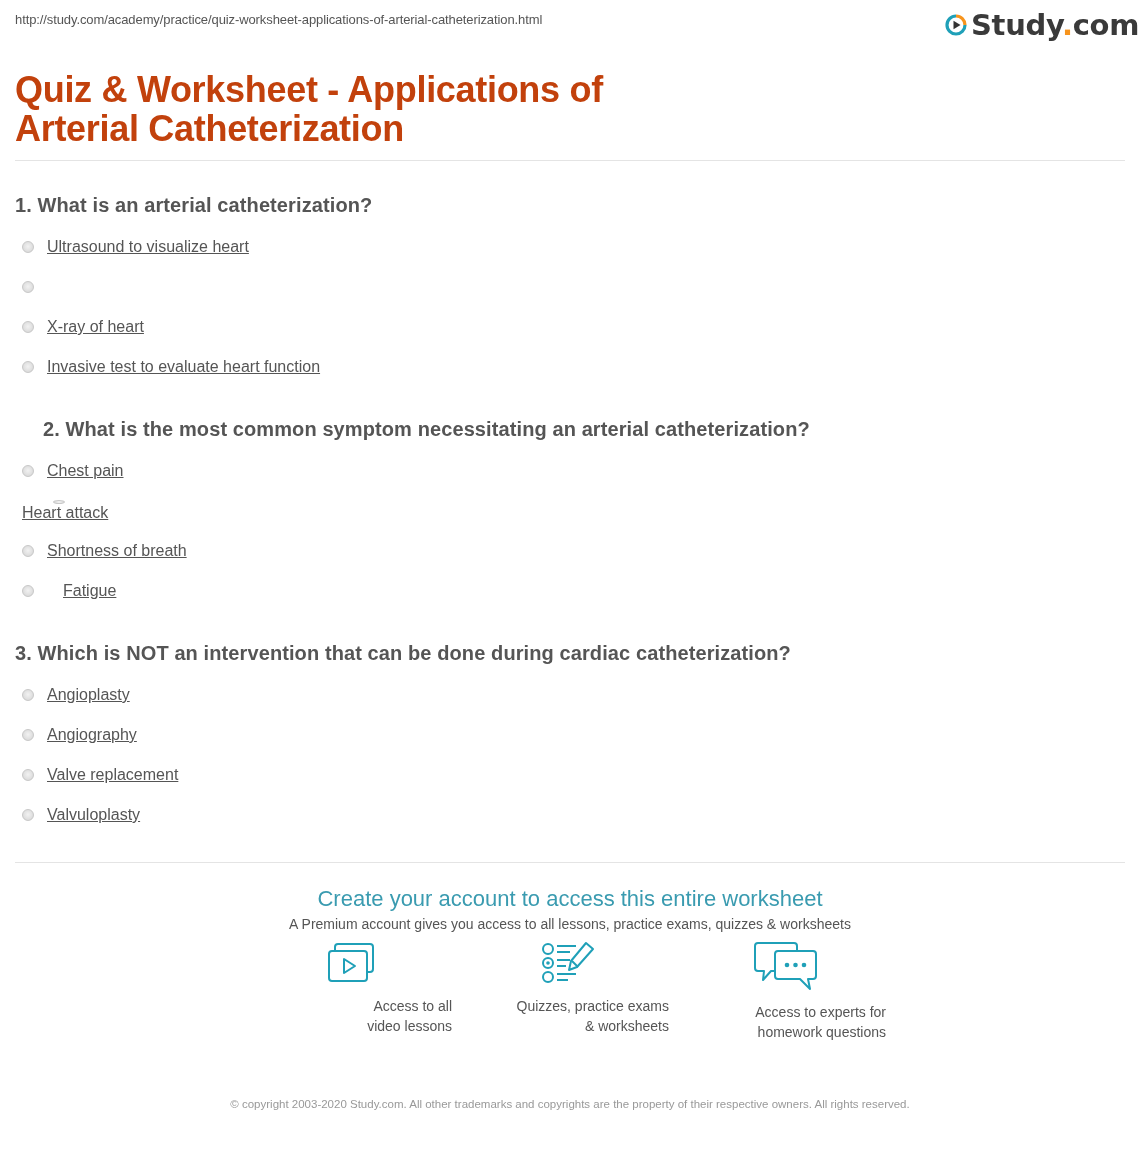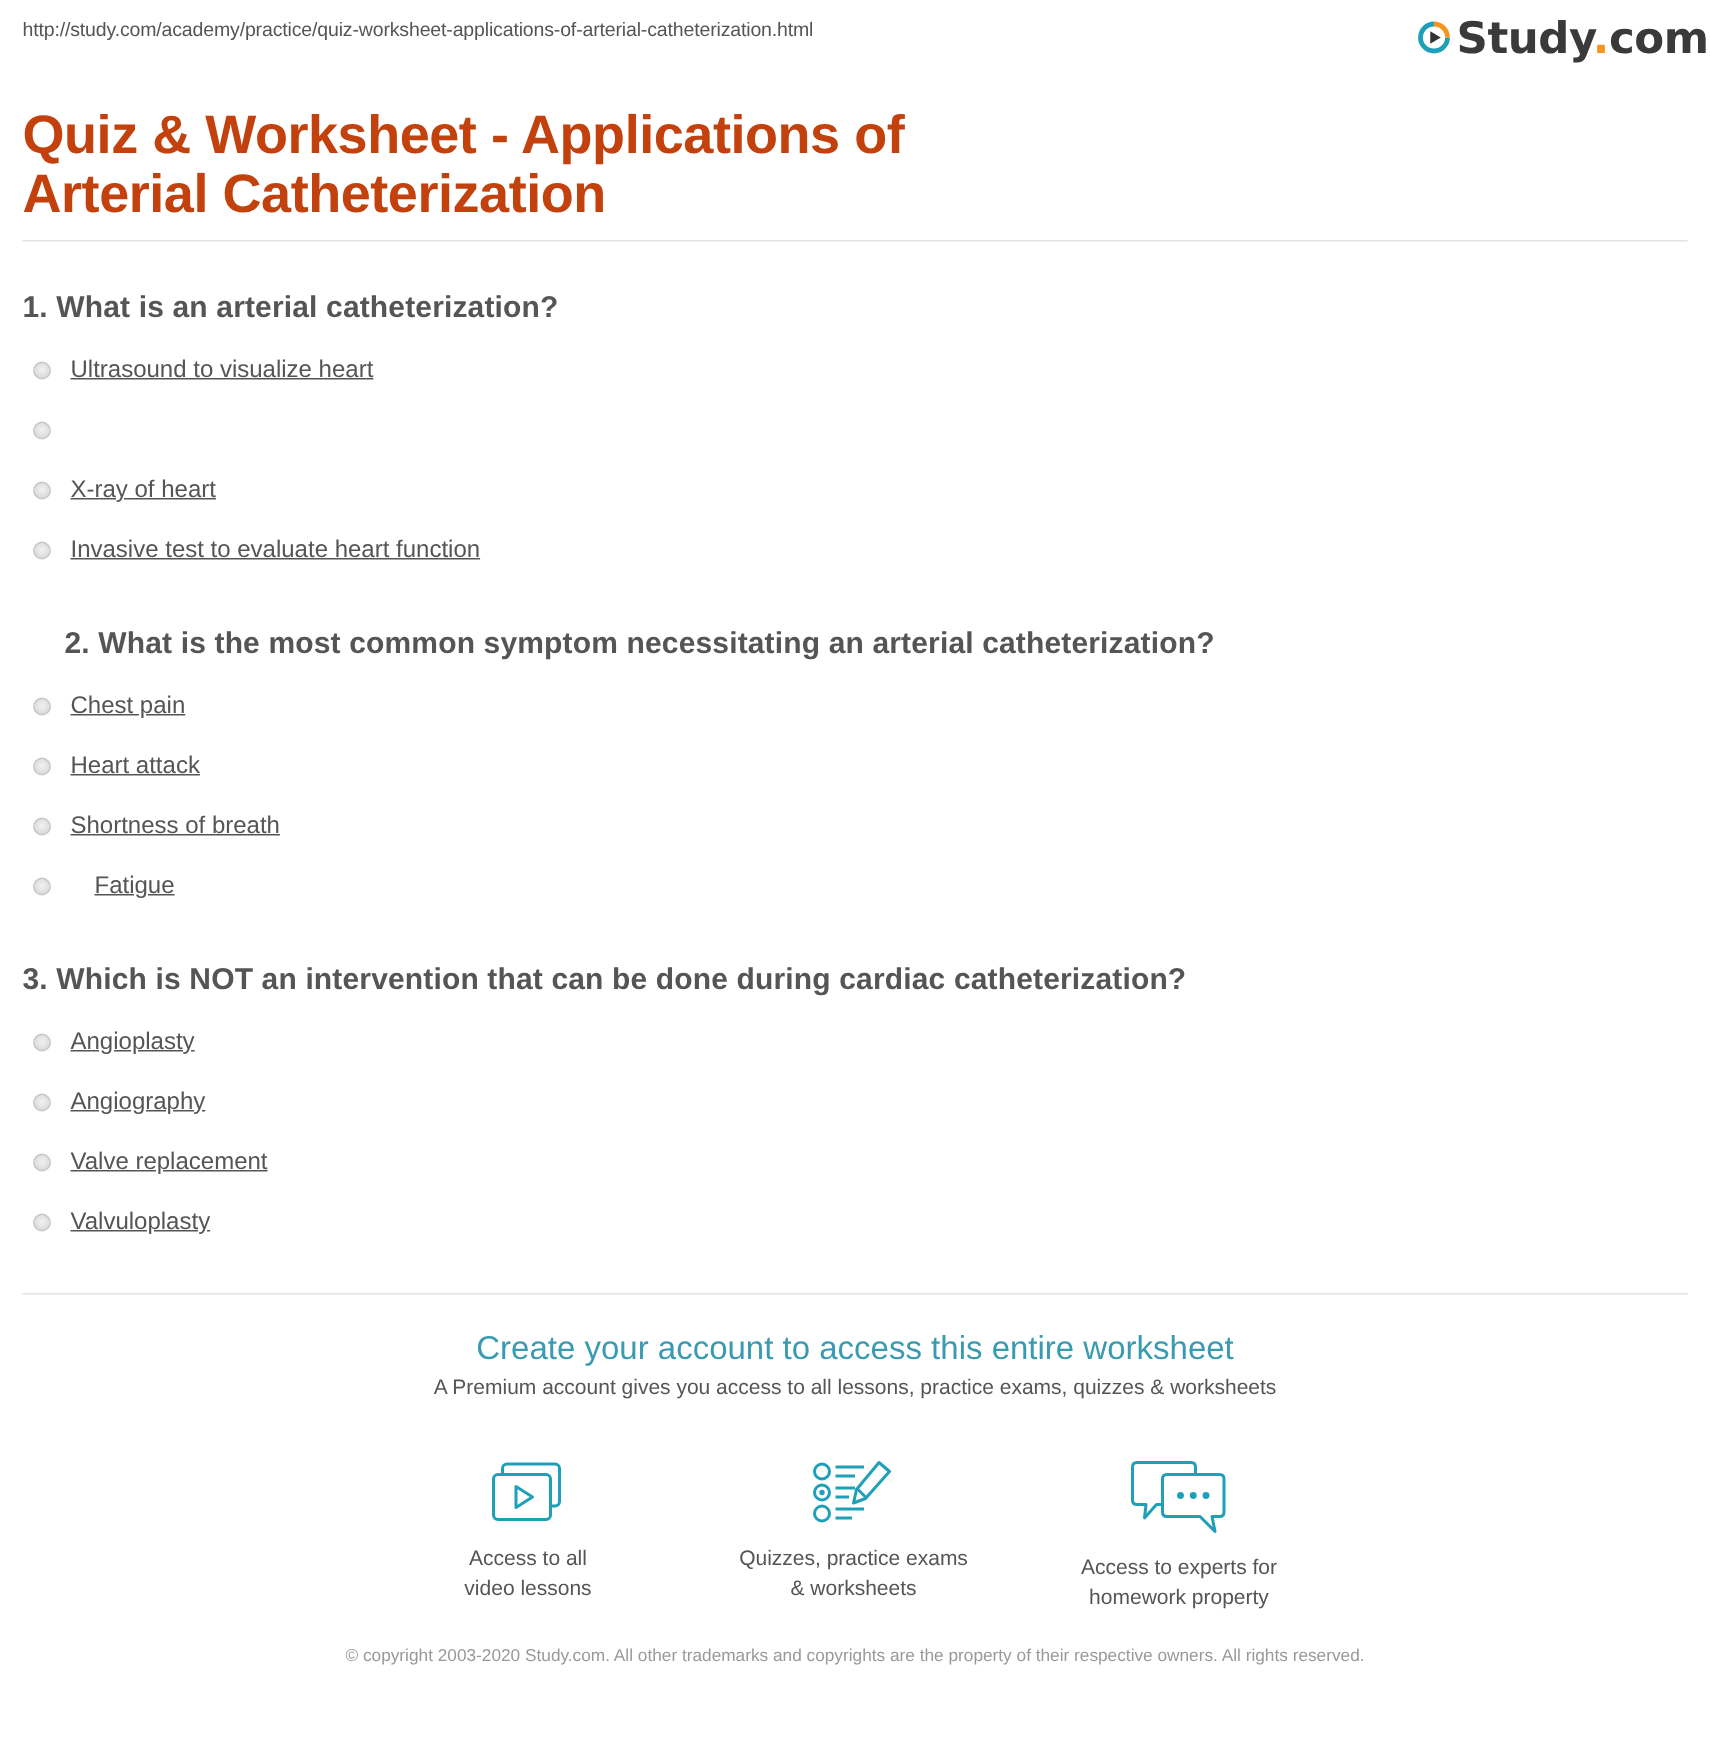--- a/index.html
+++ b/index.html
@@ -74,7 +74,7 @@
     <span class="radio"></span>
     <span class="option-label">Chest pain</span>
   </label>
-<label class="option" style="top:500px;">
+<label class="option" style="top:500px;flex-direction:column;">
     <span class="radio"></span>
     <span class="option-label">Heart attack</span>
   </label>

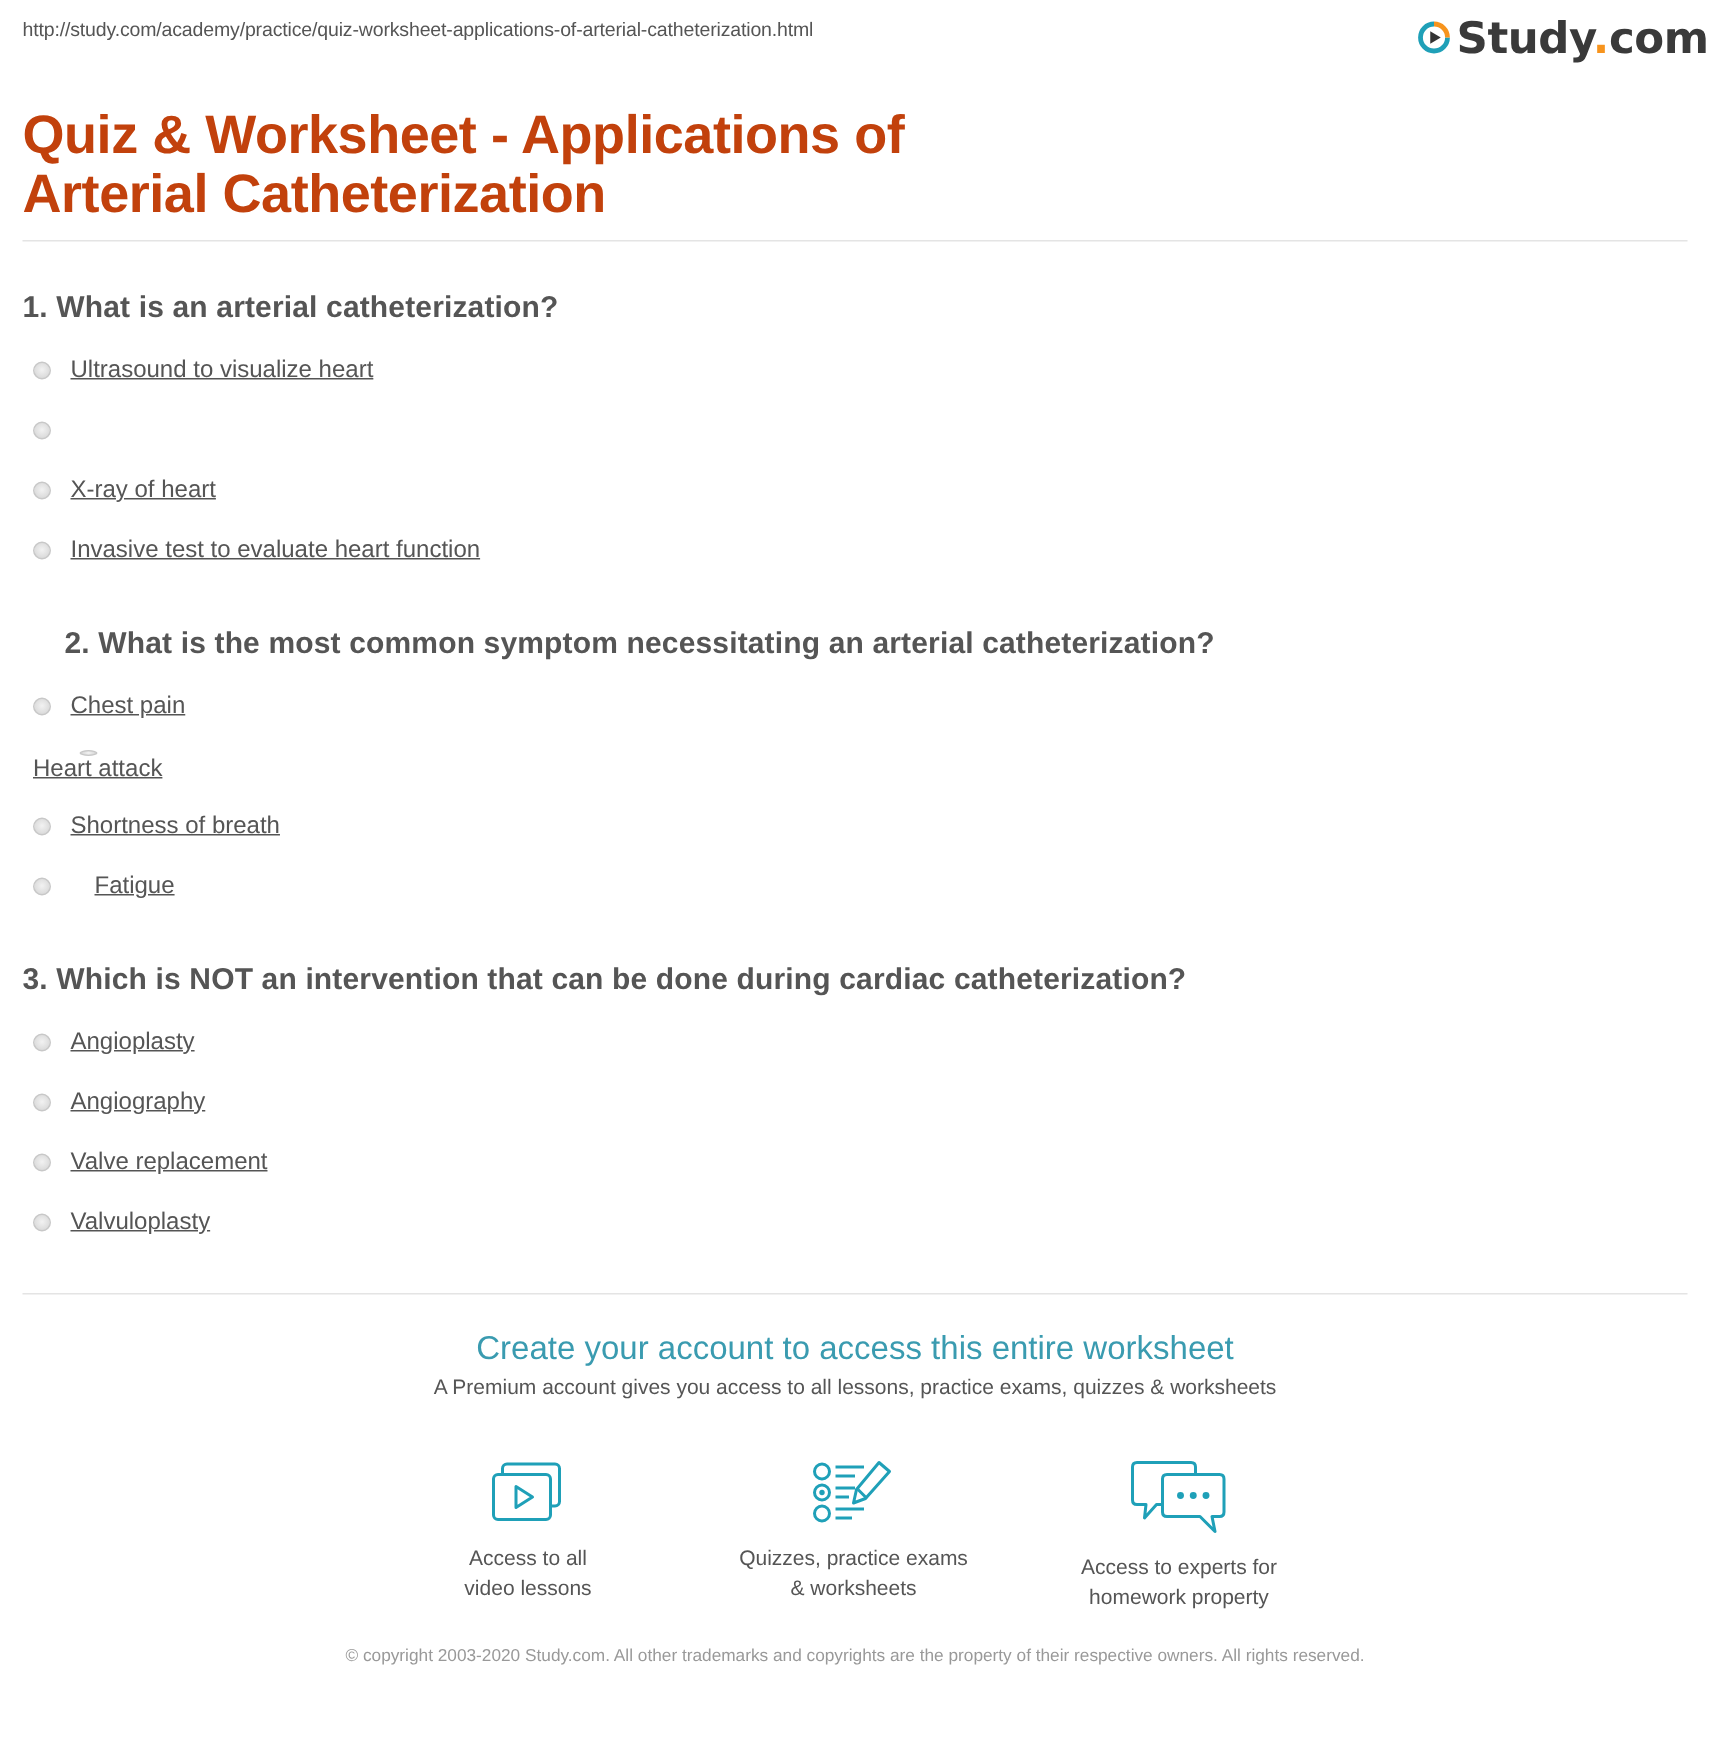--- a/index.html
+++ b/index.html
@@ -26,7 +26,7 @@
   .cta-title { position: absolute; left: 0; width: 1140px; top: 886px; text-align: center; font-size: 22px; color: #3a9bb0; font-weight: normal; }
   .cta-sub { position: absolute; left: 0; width: 1140px; top: 916px; text-align: center; font-size: 14px; color: #555; }
 
-  .feature { position: absolute; top: 972px; width: 200px; text-align: center; }
+  .feature { position: absolute; top: 940px; width: 200px; text-align: right; }
   .feature svg { display: block; margin: 0 auto; }
   .feature-label { margin-top: 10px; font-size: 14px; line-height: 20px; color: #555; }
 

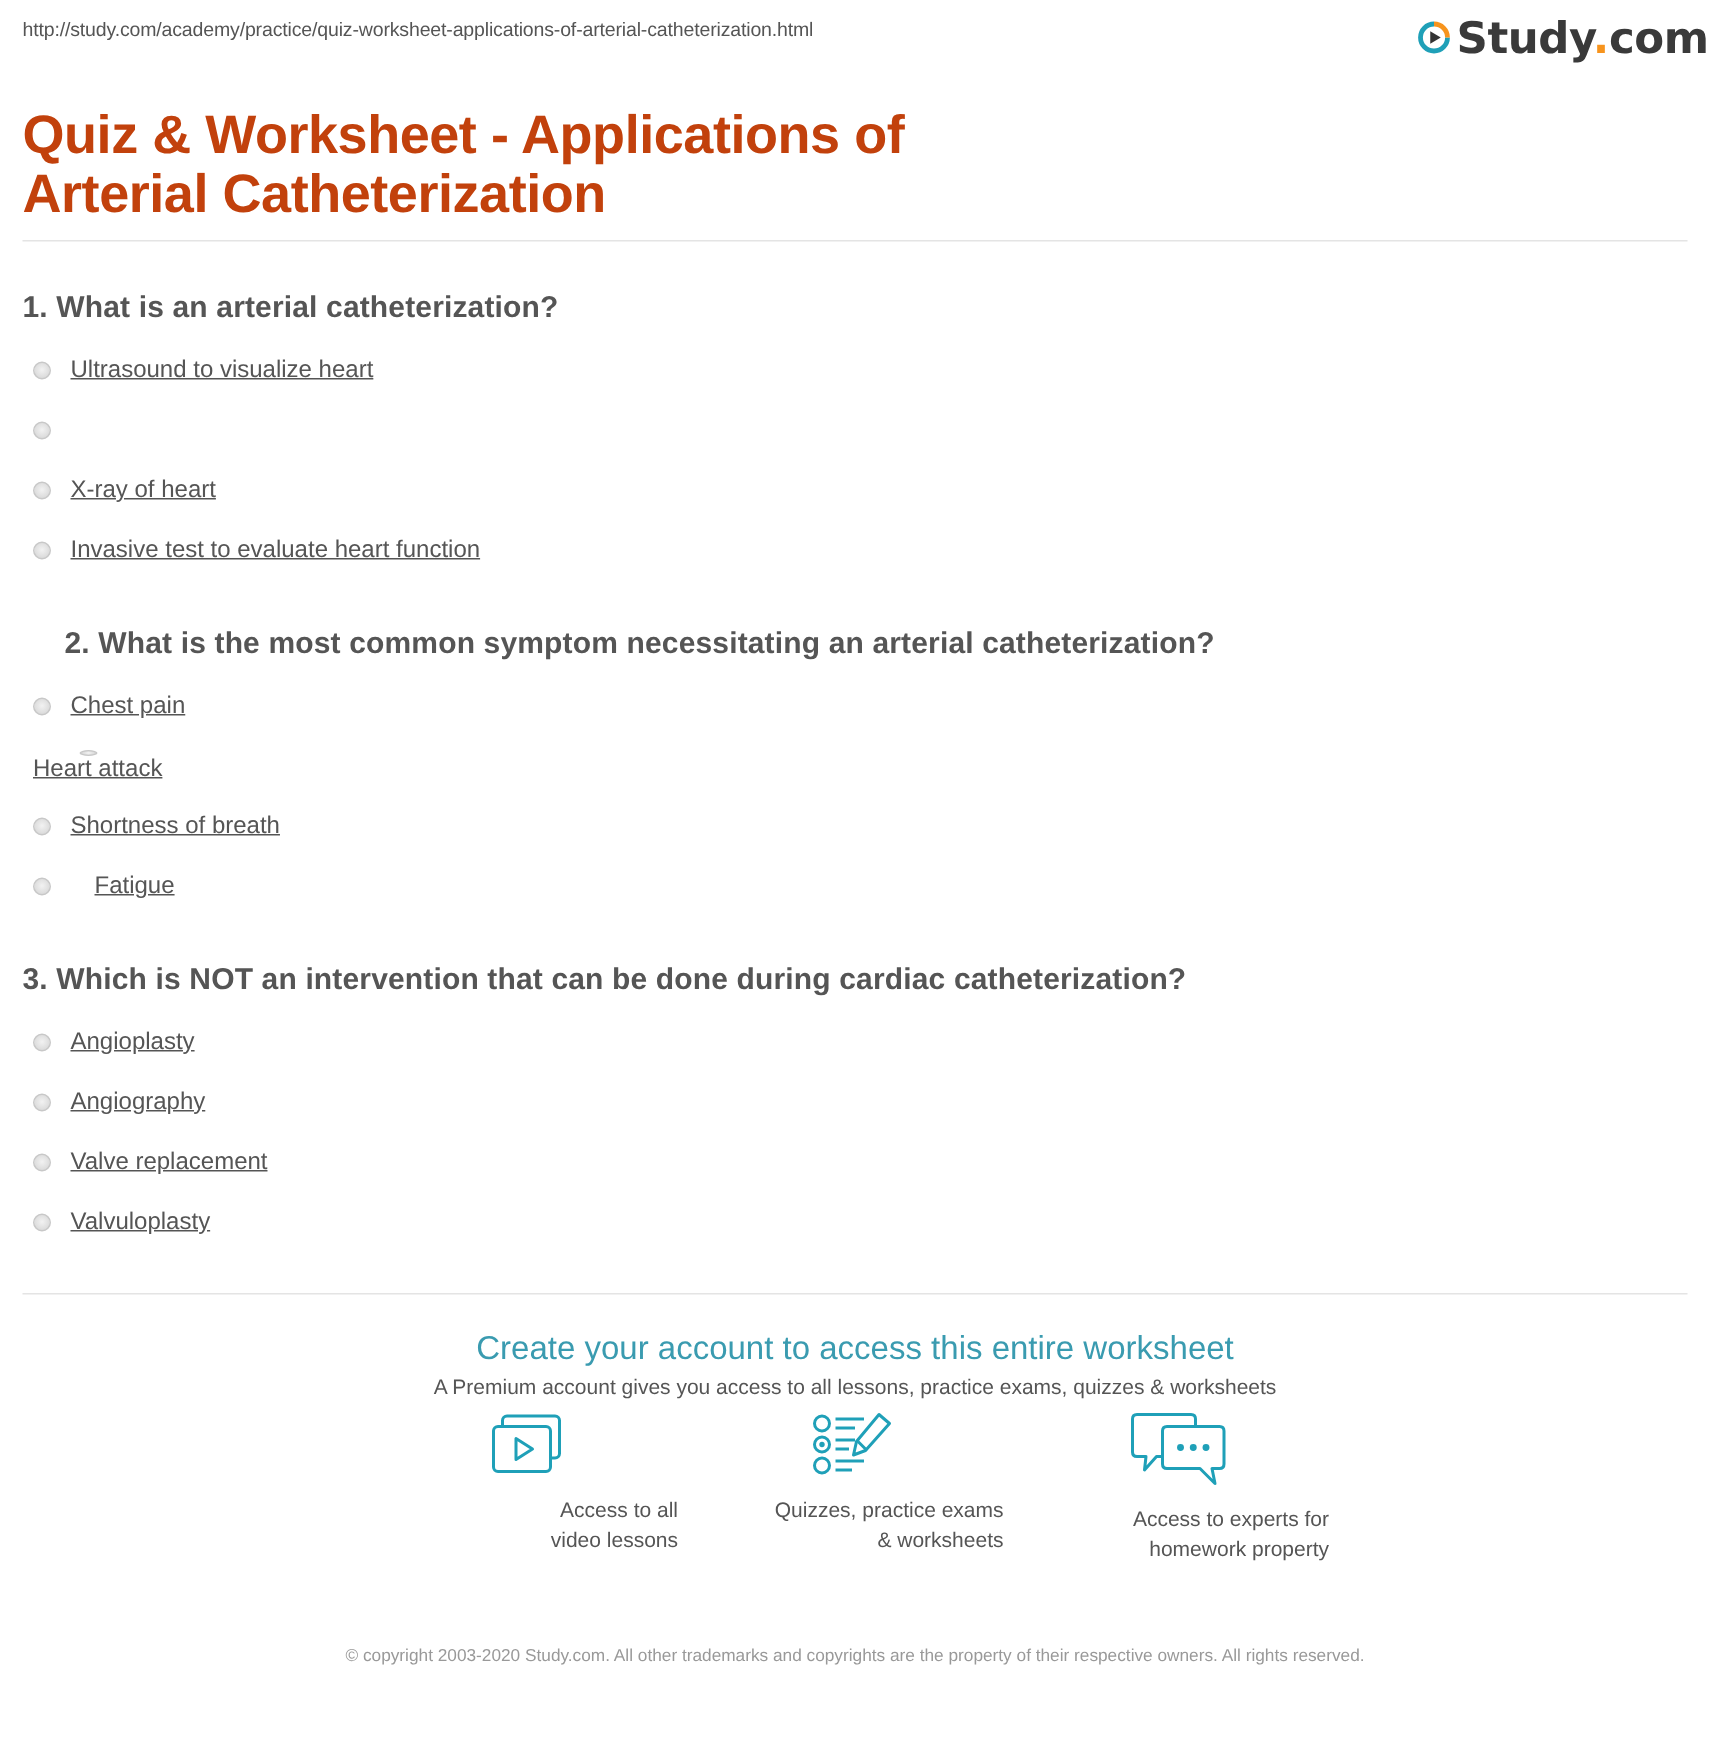--- a/index.html
+++ b/index.html
@@ -153,7 +153,7 @@
   </svg>
   <div class="feature-label">
     <div>Access to experts for</div>
-    <div>homework property</div>
+    <div>homework questions</div>
   </div>
 </div>
 

